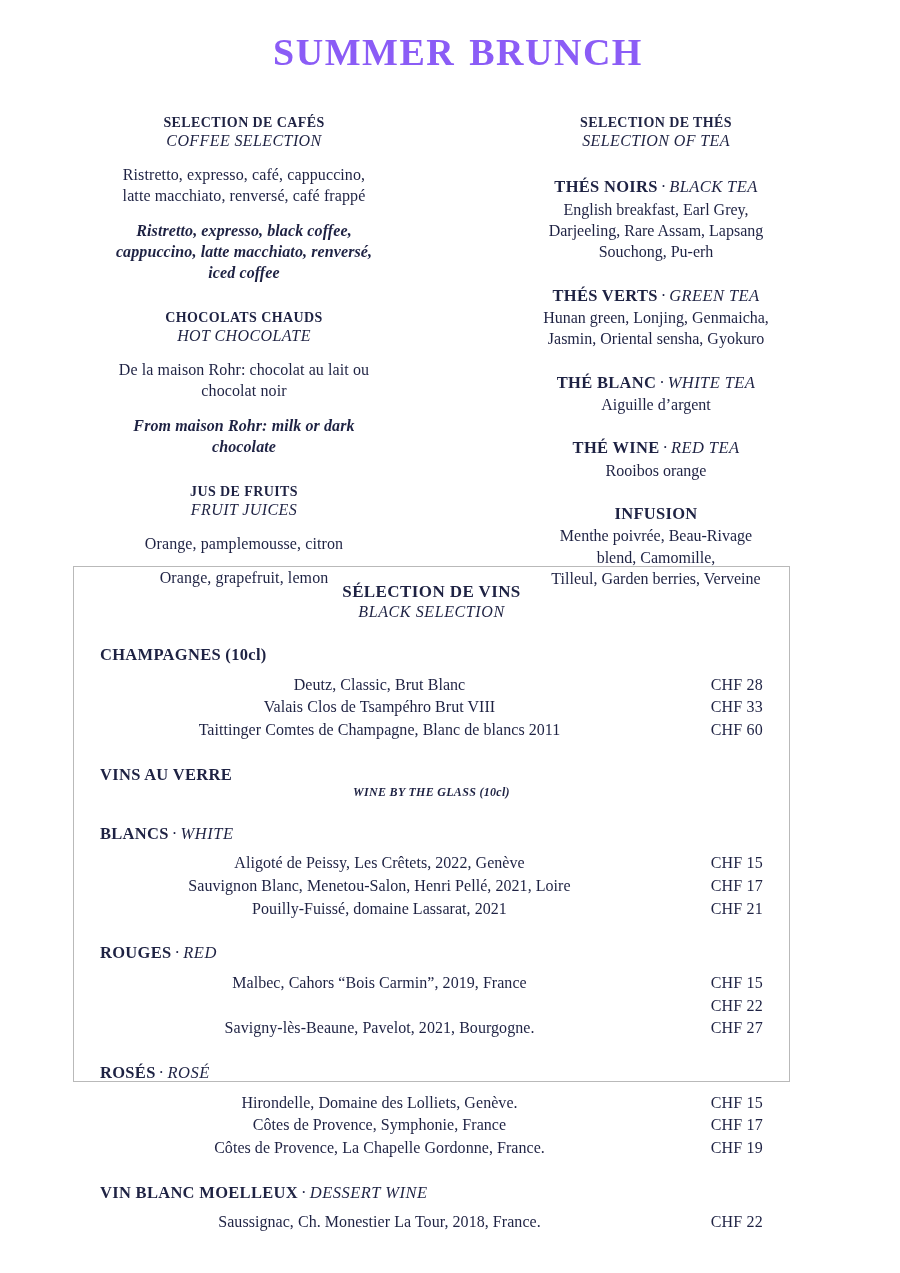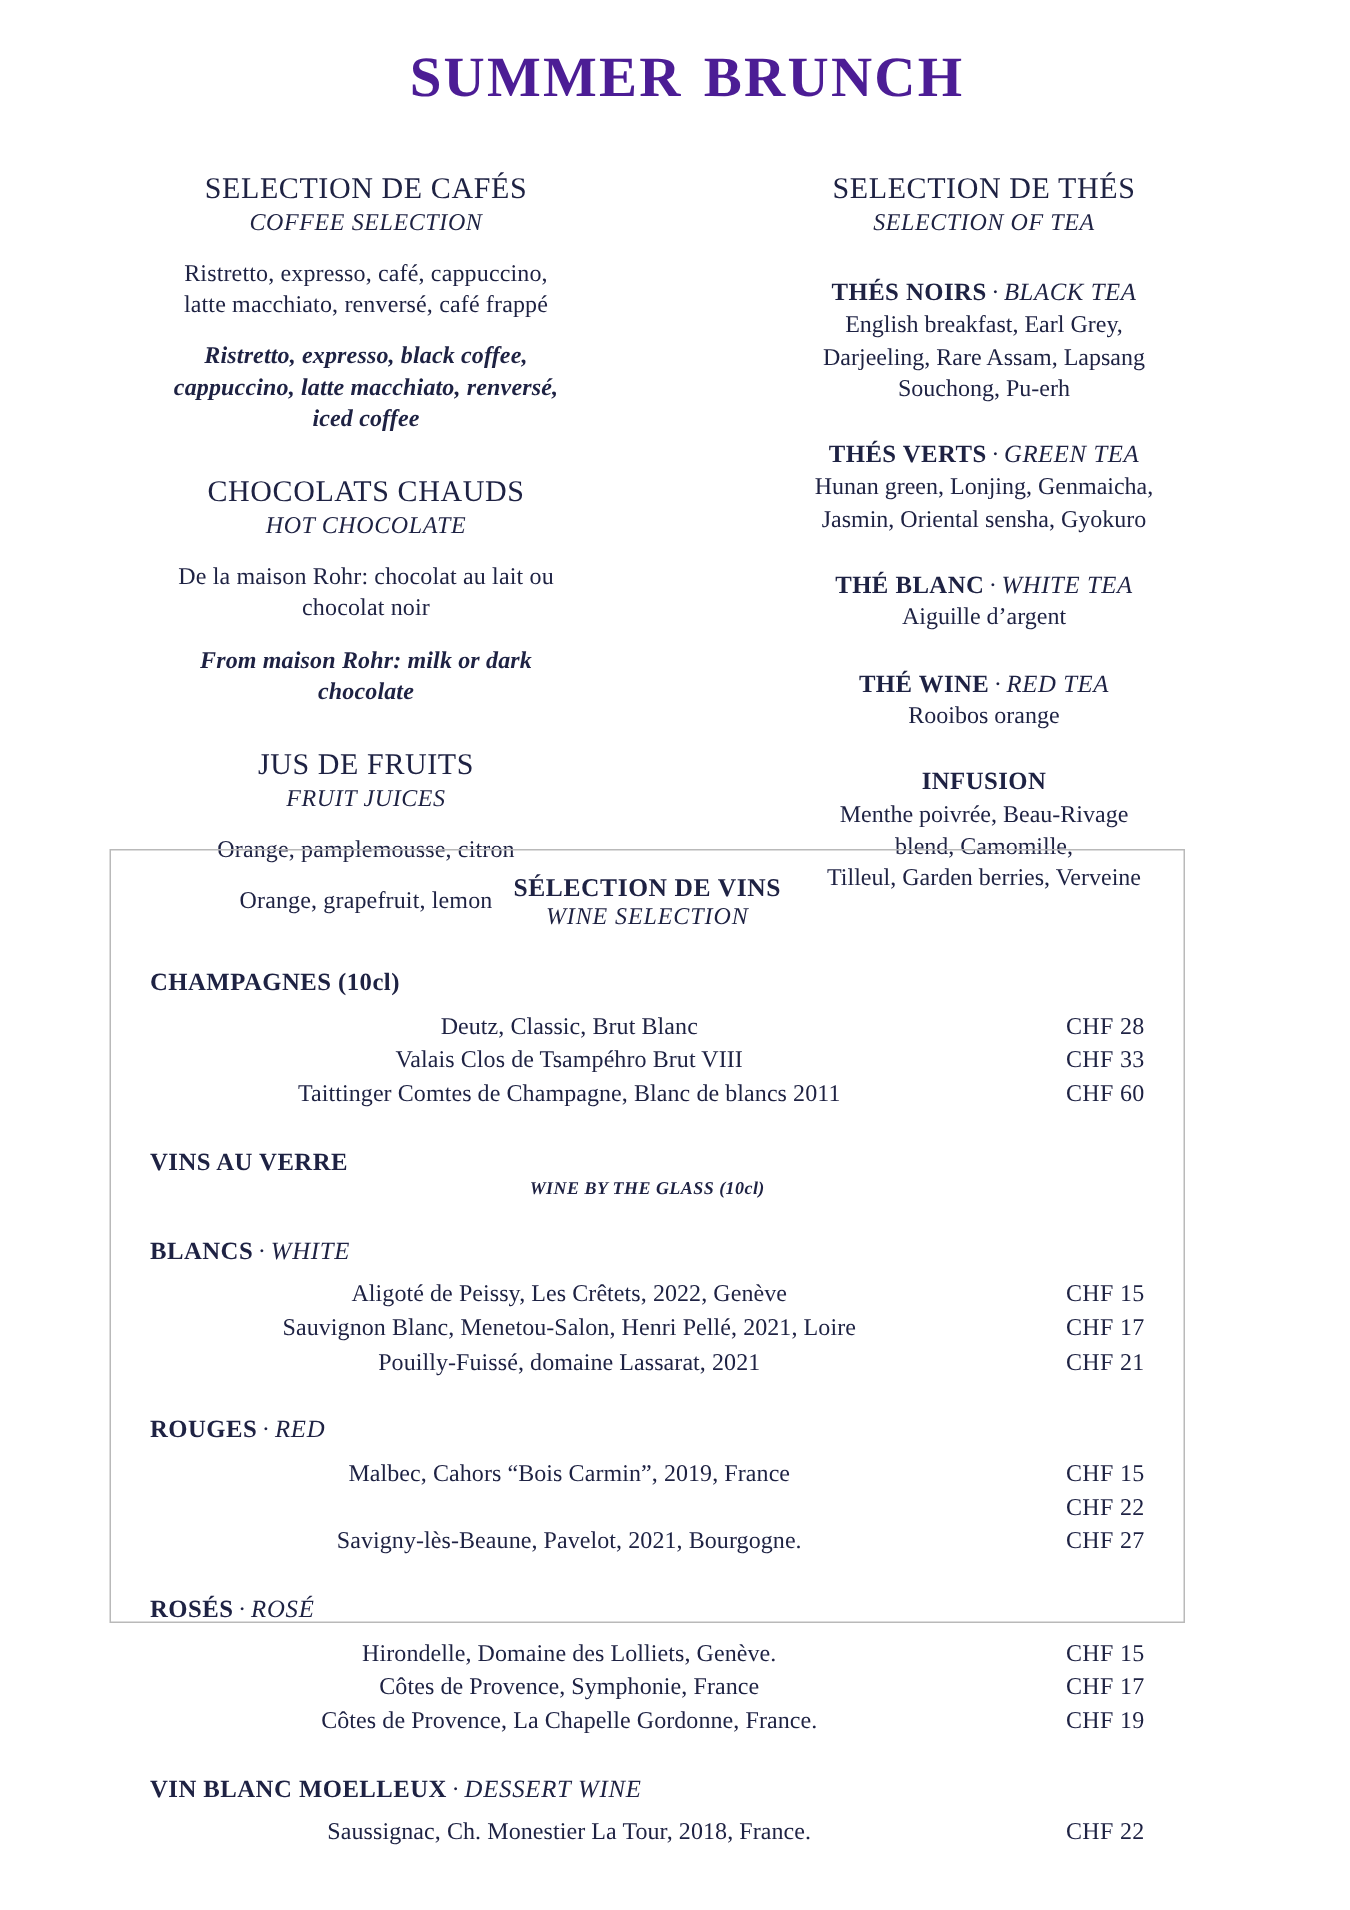--- a/index.html
+++ b/index.html
@@ -24,7 +24,7 @@
     letter-spacing: 1.5px;
     margin: 32px 0 0 16px;
     line-height: 1.1;
-    color: #4c1d95;
+    color: #8b5cf6;
   }
   .page-title .gap { display: inline-block; width: 14px; }
 

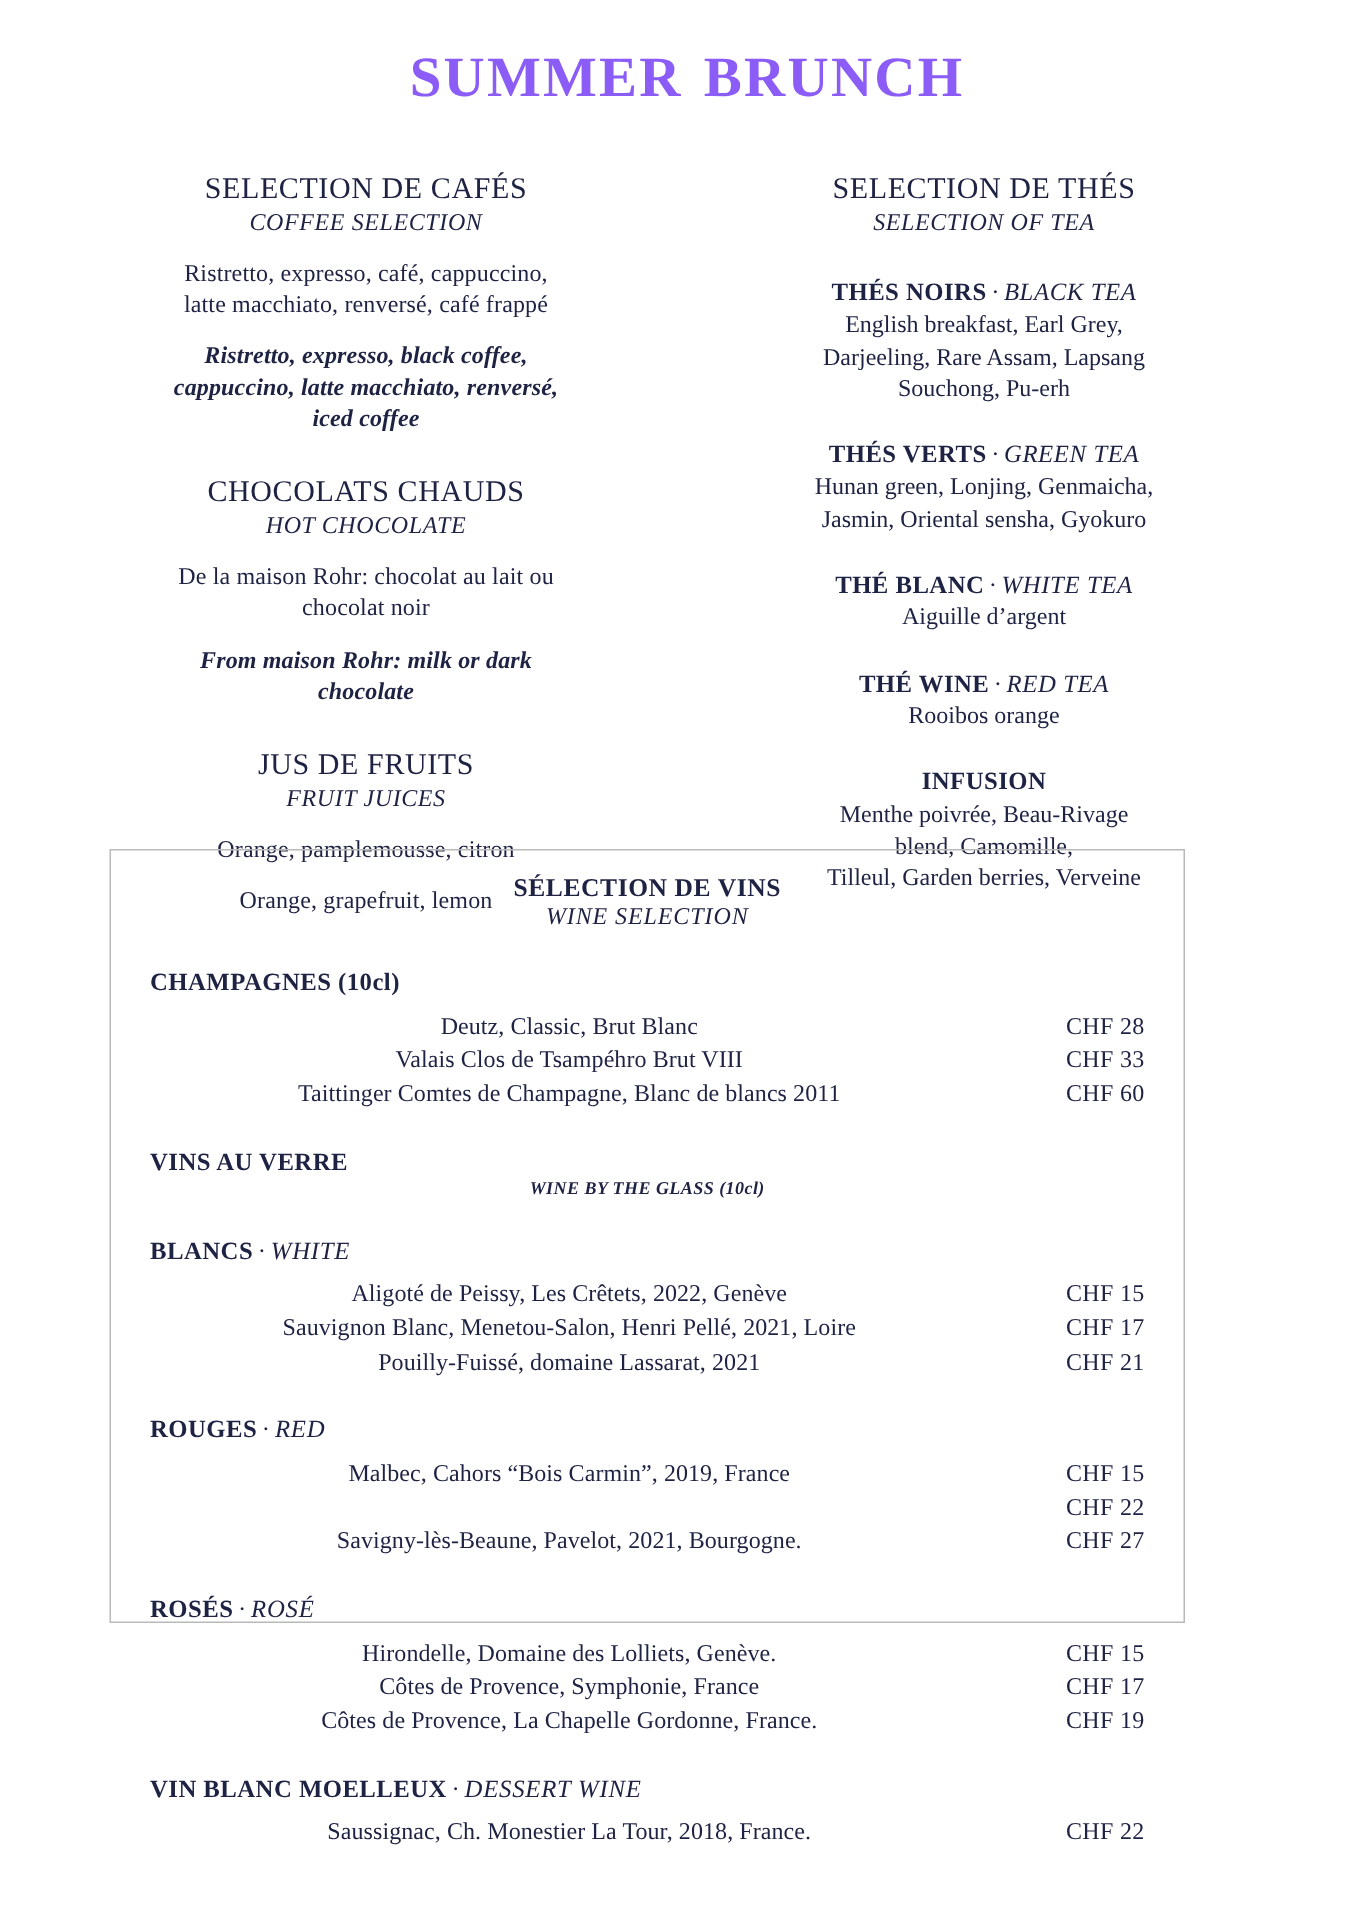--- a/index.html
+++ b/index.html
@@ -45,8 +45,8 @@
   .sec + .sec { margin-top: 26px; }
 
   .sec-head-fr {
-    font-size: 20px;
-    font-weight: normal;
+    font-size: 14px;
+    font-weight: bold;
     letter-spacing: .4px;
     line-height: 1.25;
   }

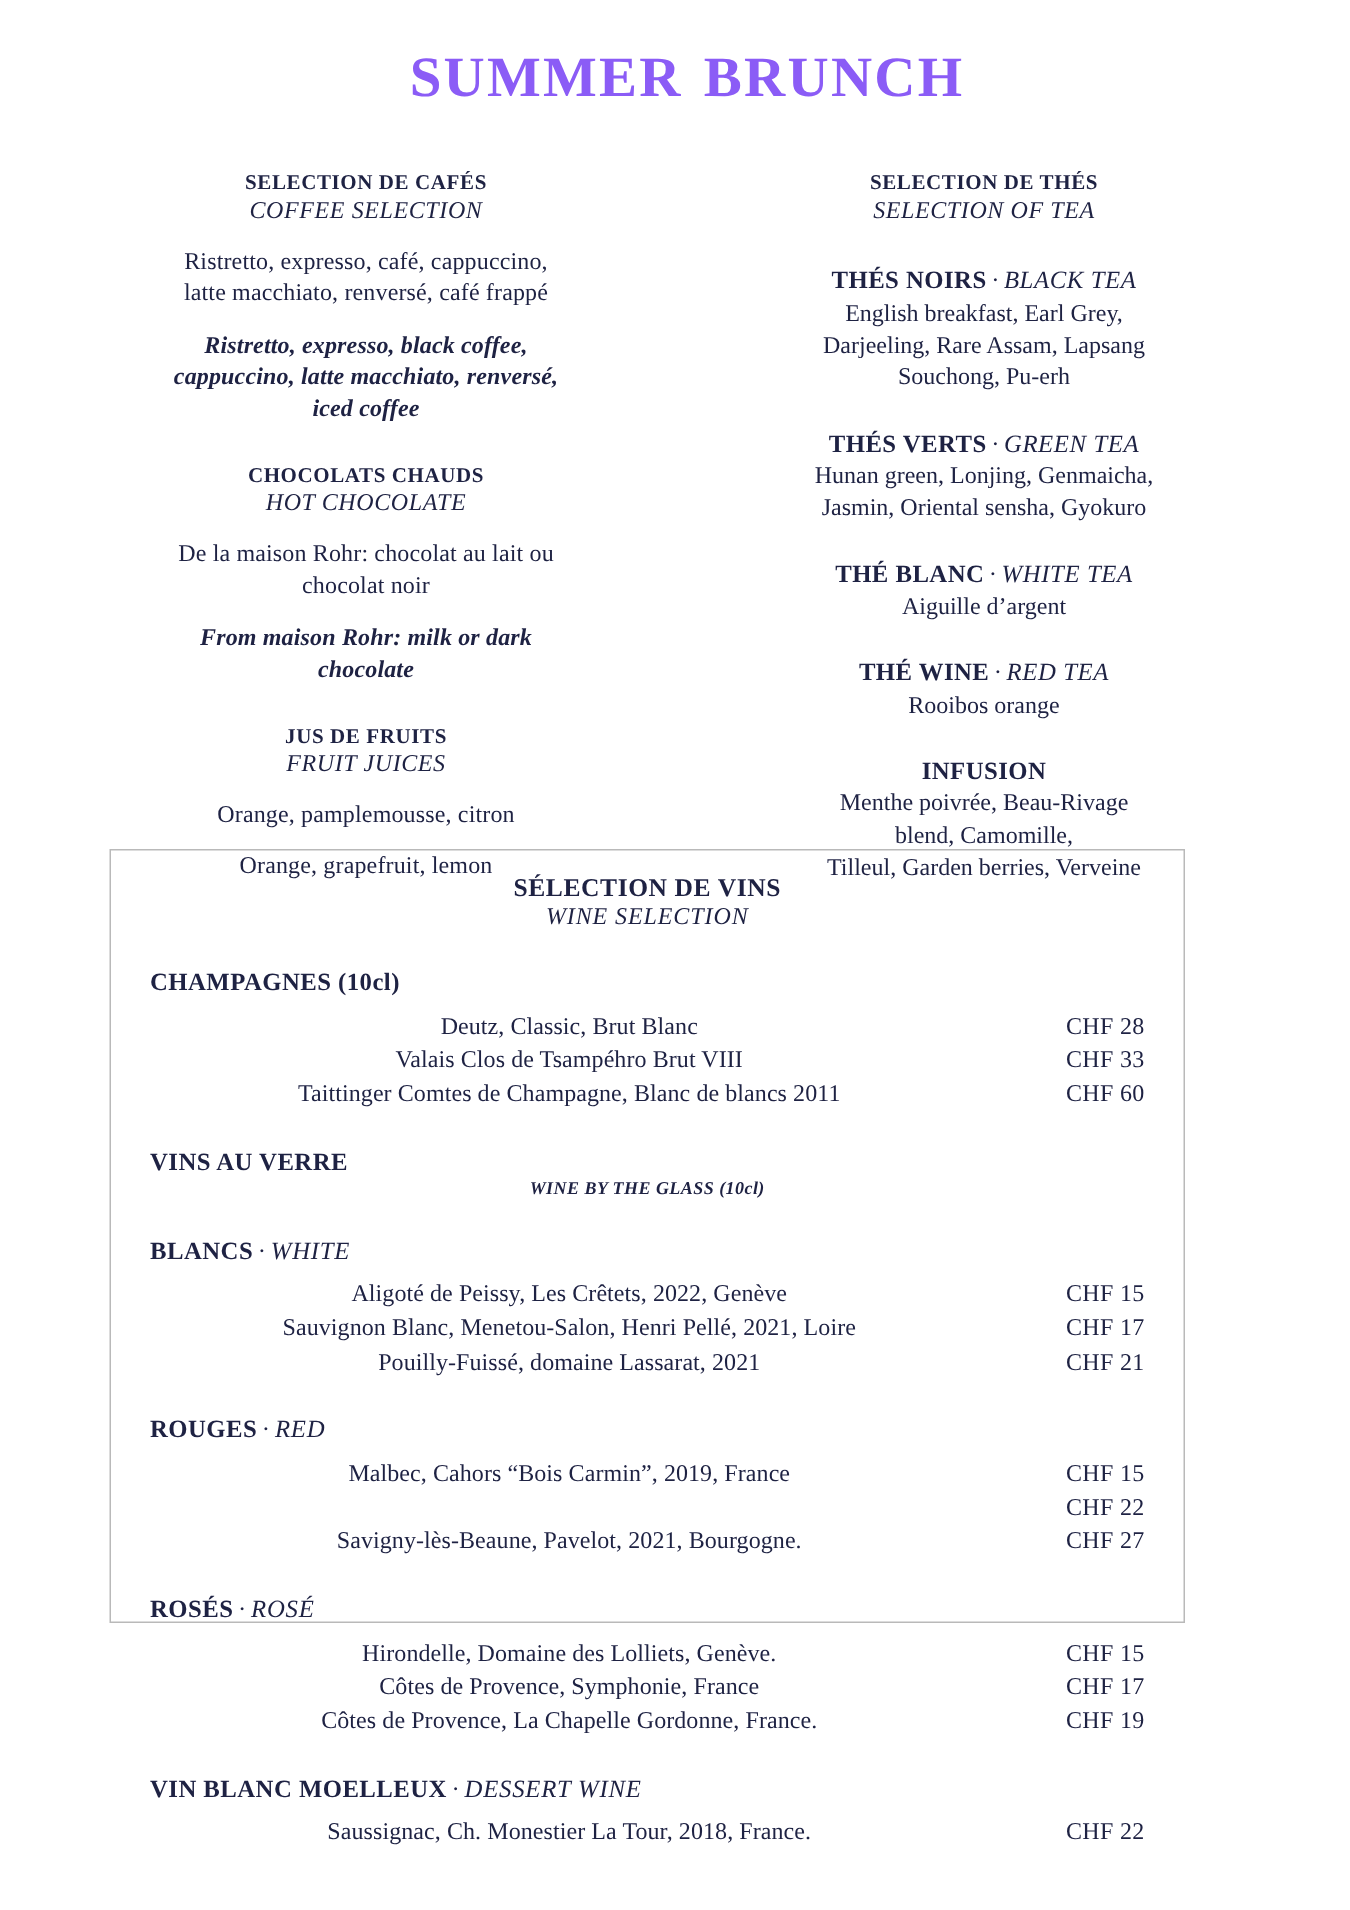--- a/index.html
+++ b/index.html
@@ -220,7 +220,7 @@
   <div class="wine-inner">
     <div class="wine-head">
       <div class="wine-head-fr">SÉLECTION DE VINS</div>
-      <div class="wine-head-en">WINE SELECTION</div>
+      <div class="wine-head-en">BLACK SELECTION</div>
     </div>
     <div id="wine-groups">
         <div class="wine-group">

